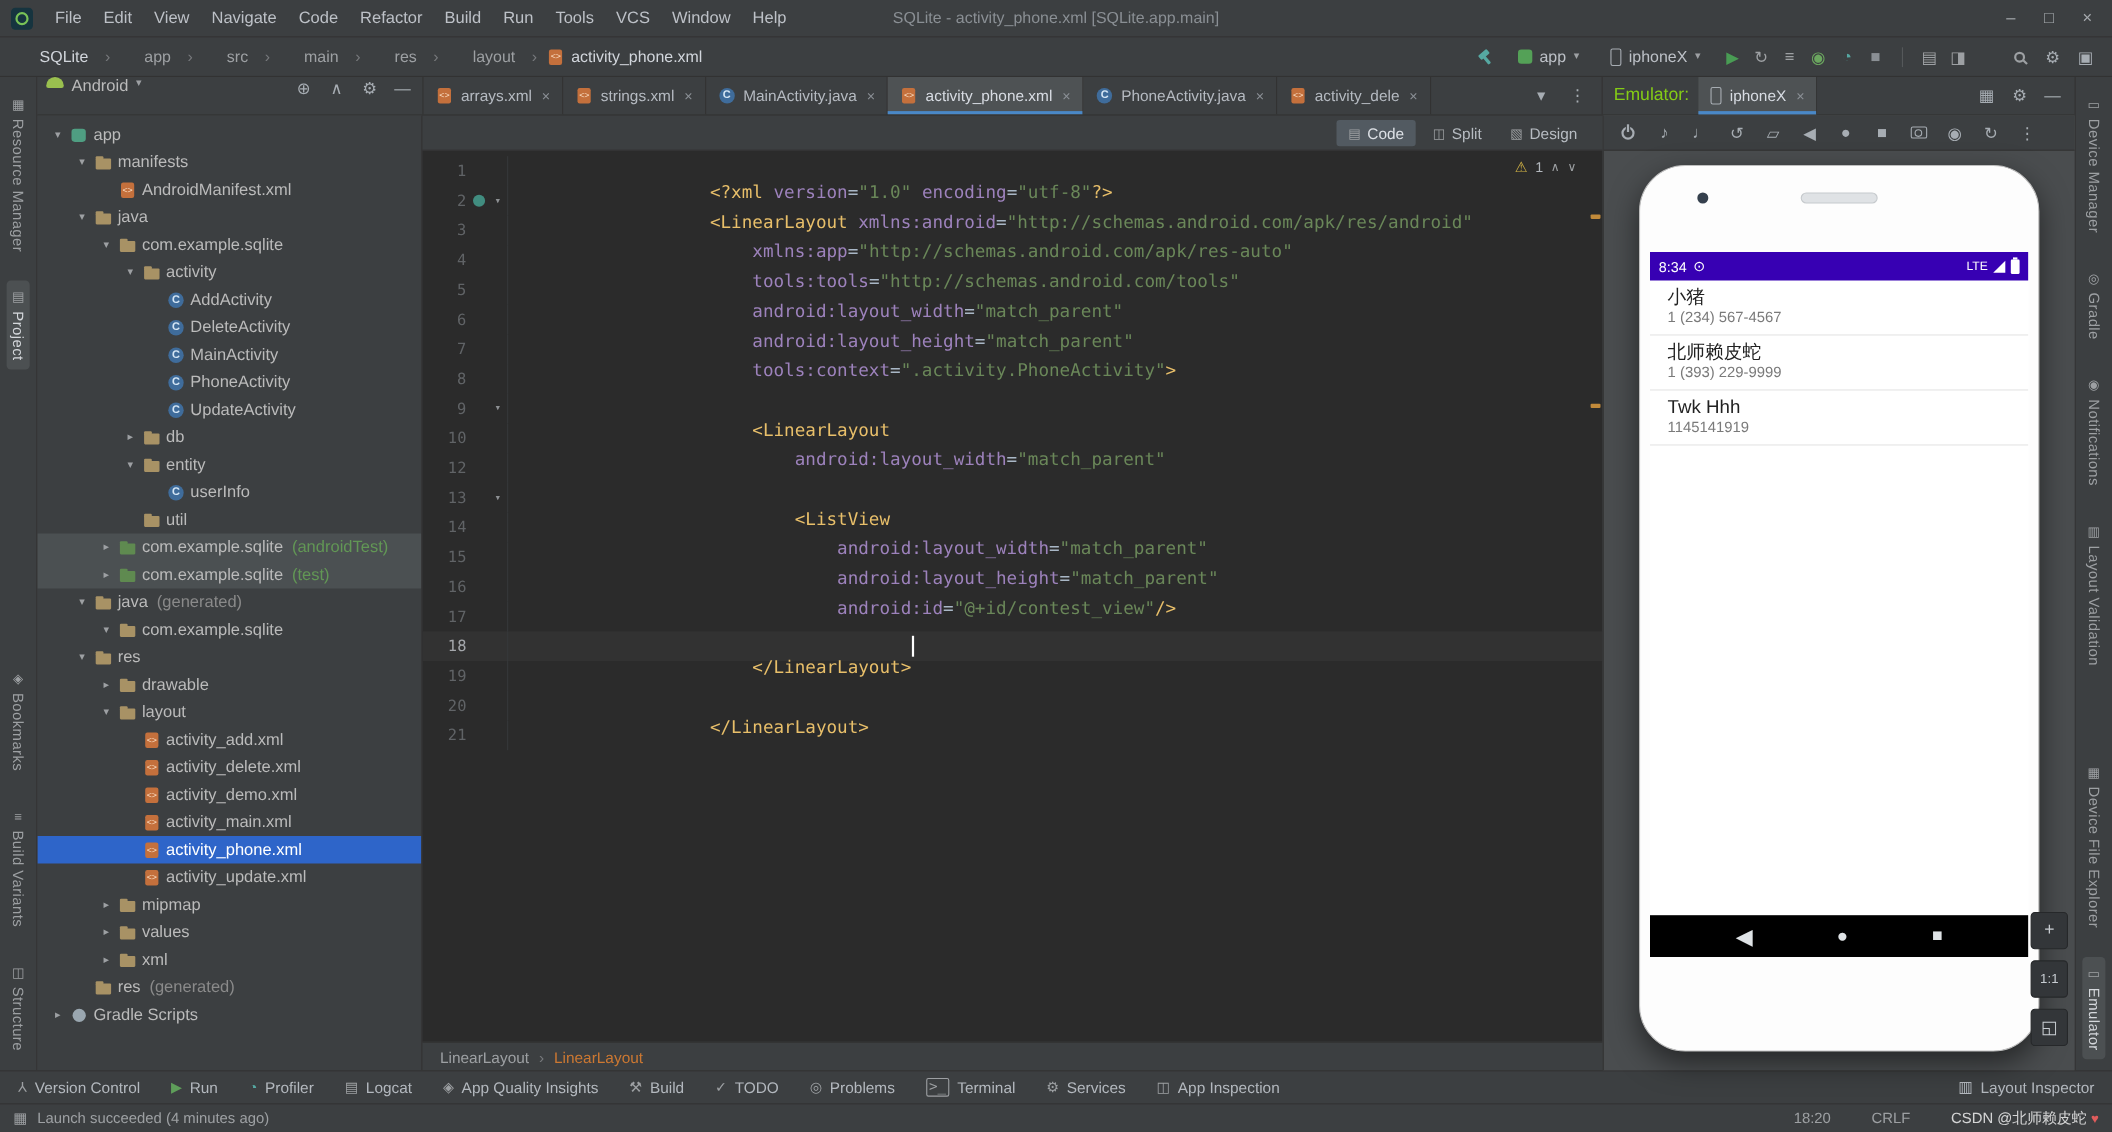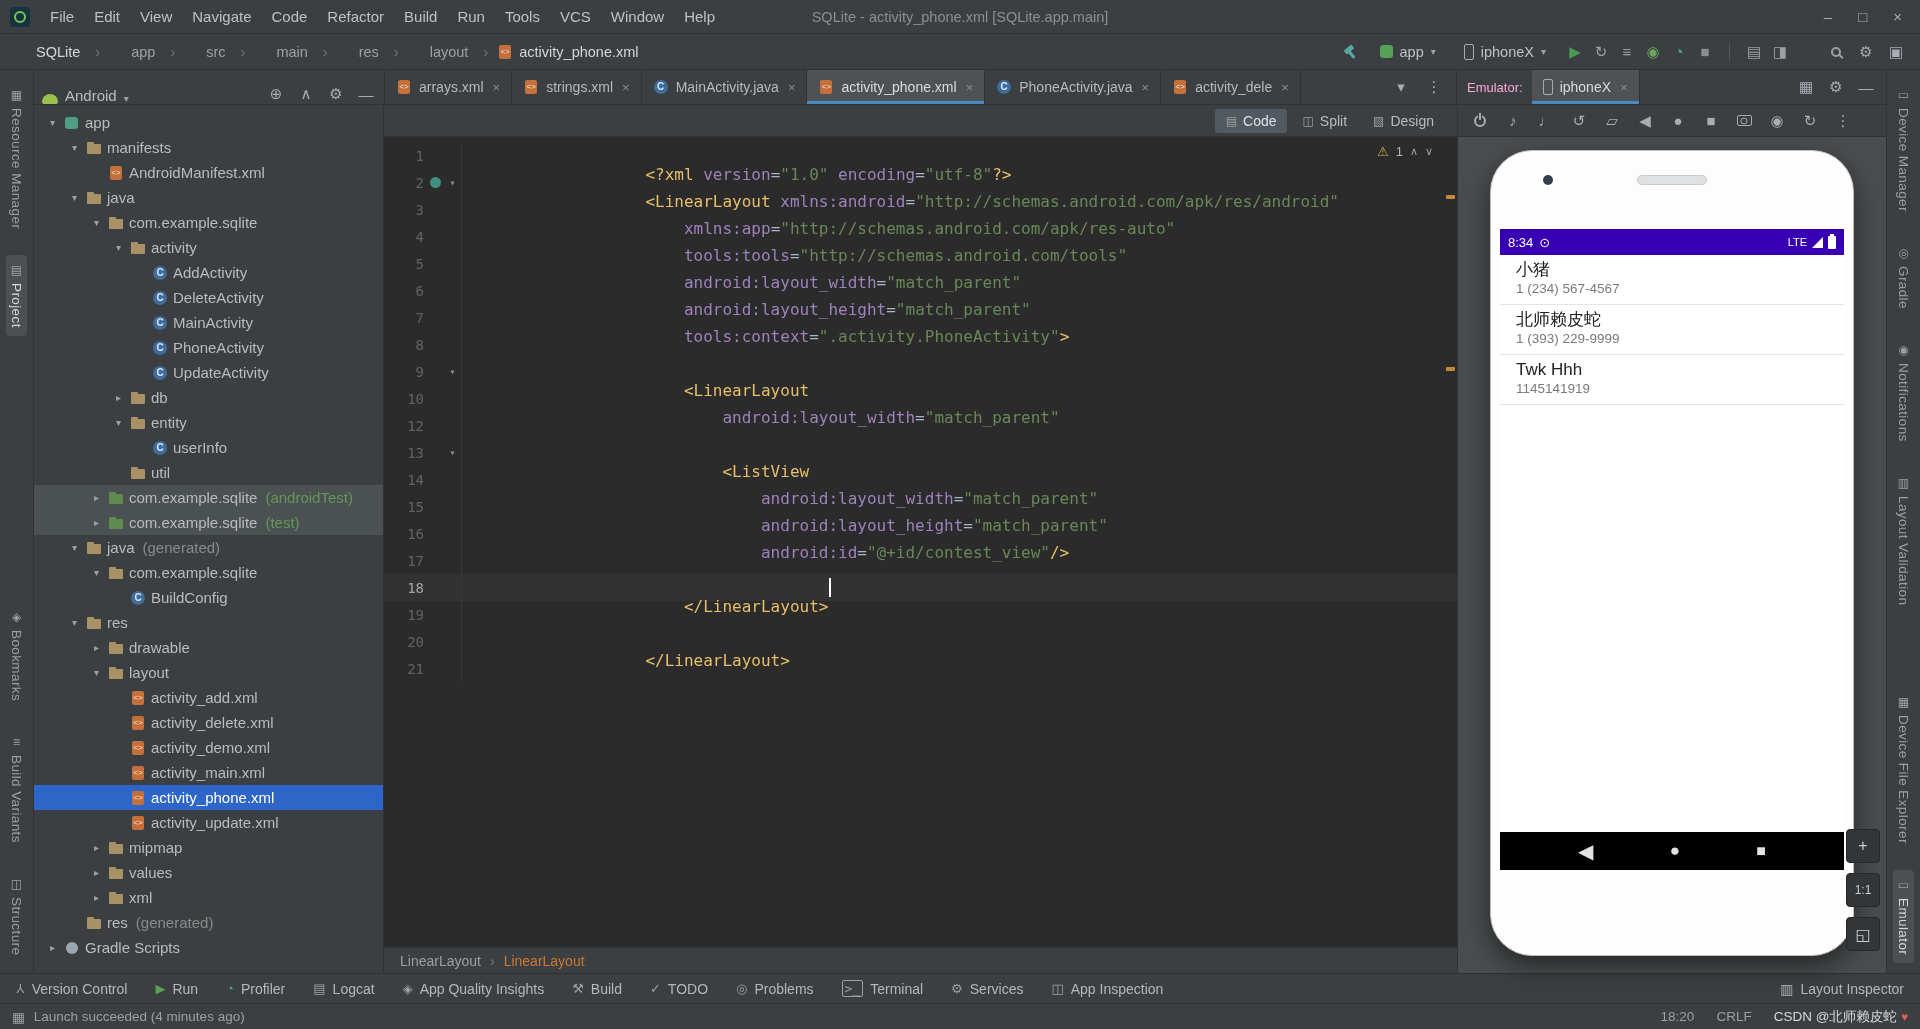--- a/index.html
+++ b/index.html
@@ -58,7 +58,7 @@
 
   .center{flex:1;display:flex;flex-direction:column;min-width:0}
   .header-row{height:35px;flex:none;display:flex;border-bottom:1px solid #323232;background:#3c3f41}
-  .project-header{width:350px;flex:none;display:flex;align-items:flex-end;gap:7px;padding:0 8px}
+  .project-header{width:350px;flex:none;display:flex;align-items:flex-start;gap:7px;padding:0 8px}
   .i-android{width:16px;height:10px;background:#9ac04f;border-radius:8px 8px 2px 2px;display:inline-block}
   .ph-icons{margin-left:auto;display:flex;gap:10px}
   .tabs-area{flex:1;display:flex;align-items:stretch;border-left:1px solid #323232;border-right:1px solid #323232;overflow:hidden;min-width:0}

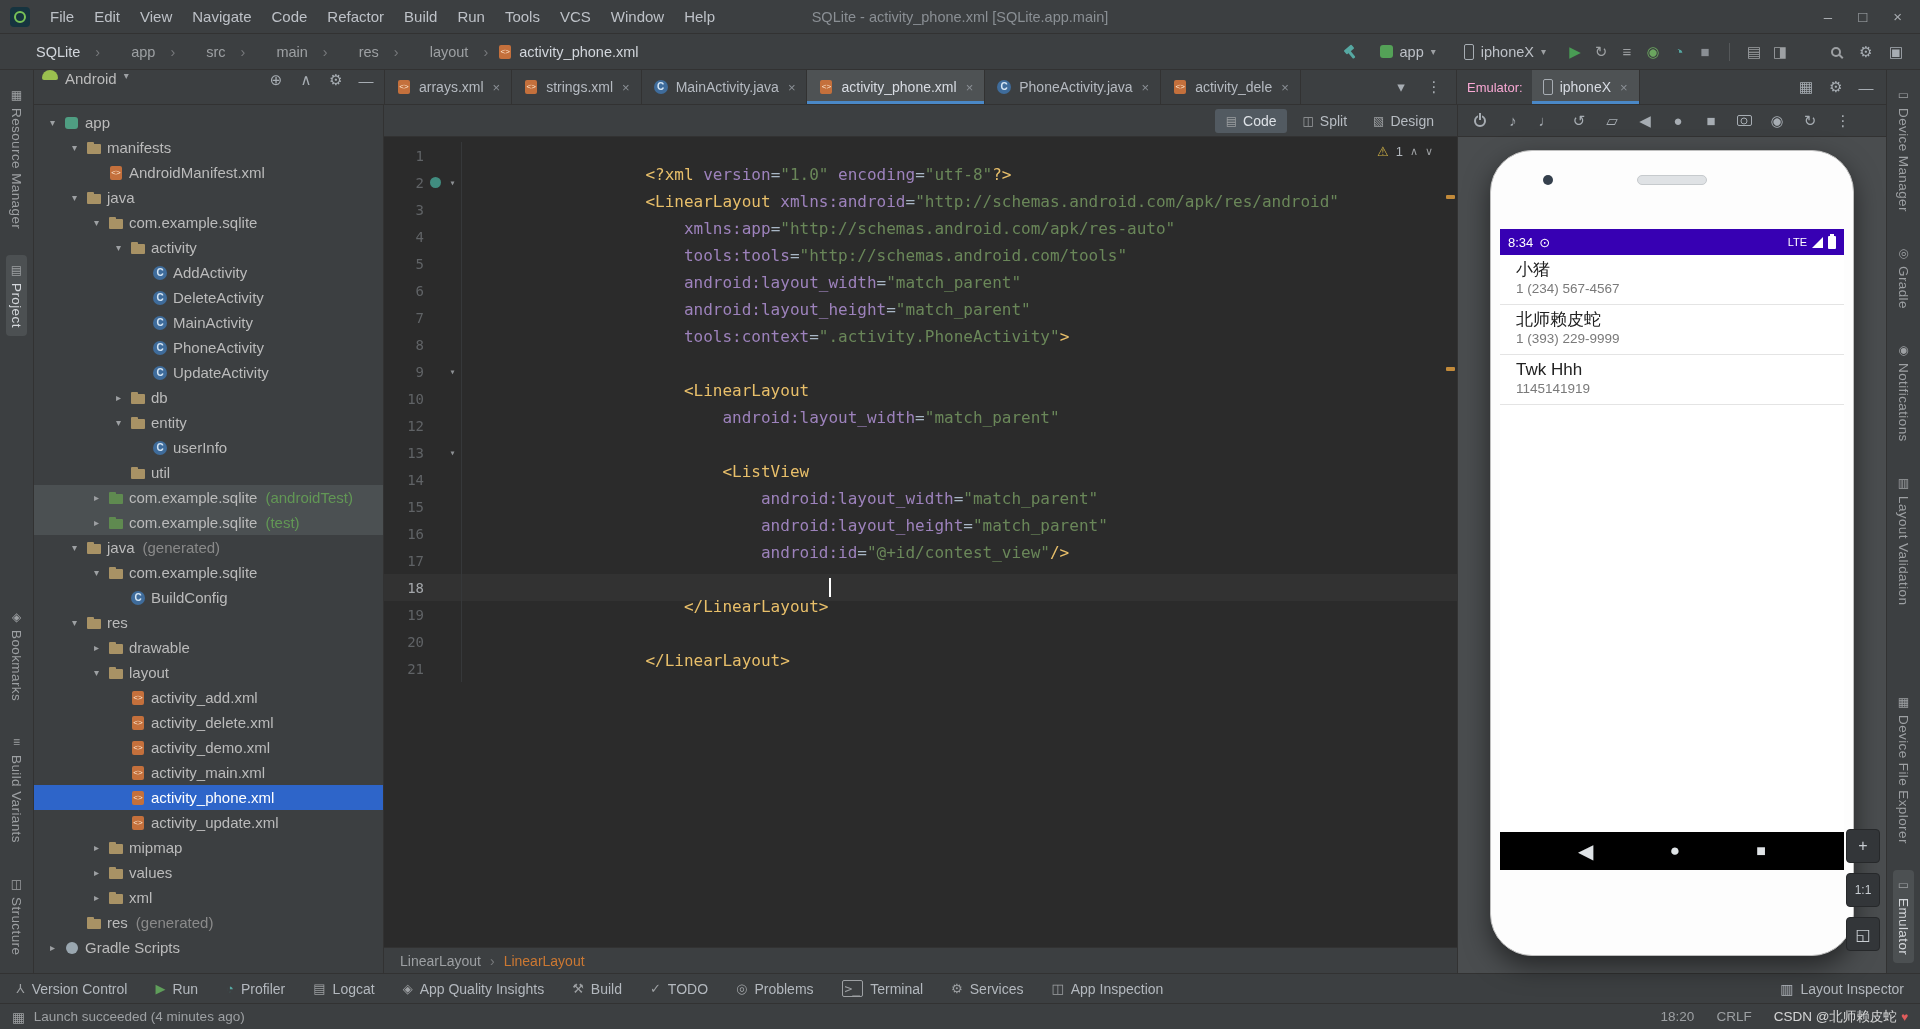--- a/index.html
+++ b/index.html
@@ -68,7 +68,7 @@
   .tab-close{color:#8b9096;font-size:13px;margin-left:2px}
   .tabs-trailing{margin-left:auto;display:flex;align-items:center;gap:13px;padding:0 12px;color:#9da0a3}
   .emu-header{width:429px;flex:none;display:flex;align-items:center;gap:9px;padding:0 10px}
-  .emu-header-label{color:#f9a8d4;font-size:13px}
+  .emu-header-label{color:#84cc16;font-size:16px}
   .eh-icons{margin-left:auto;display:flex;gap:10px}
 
   

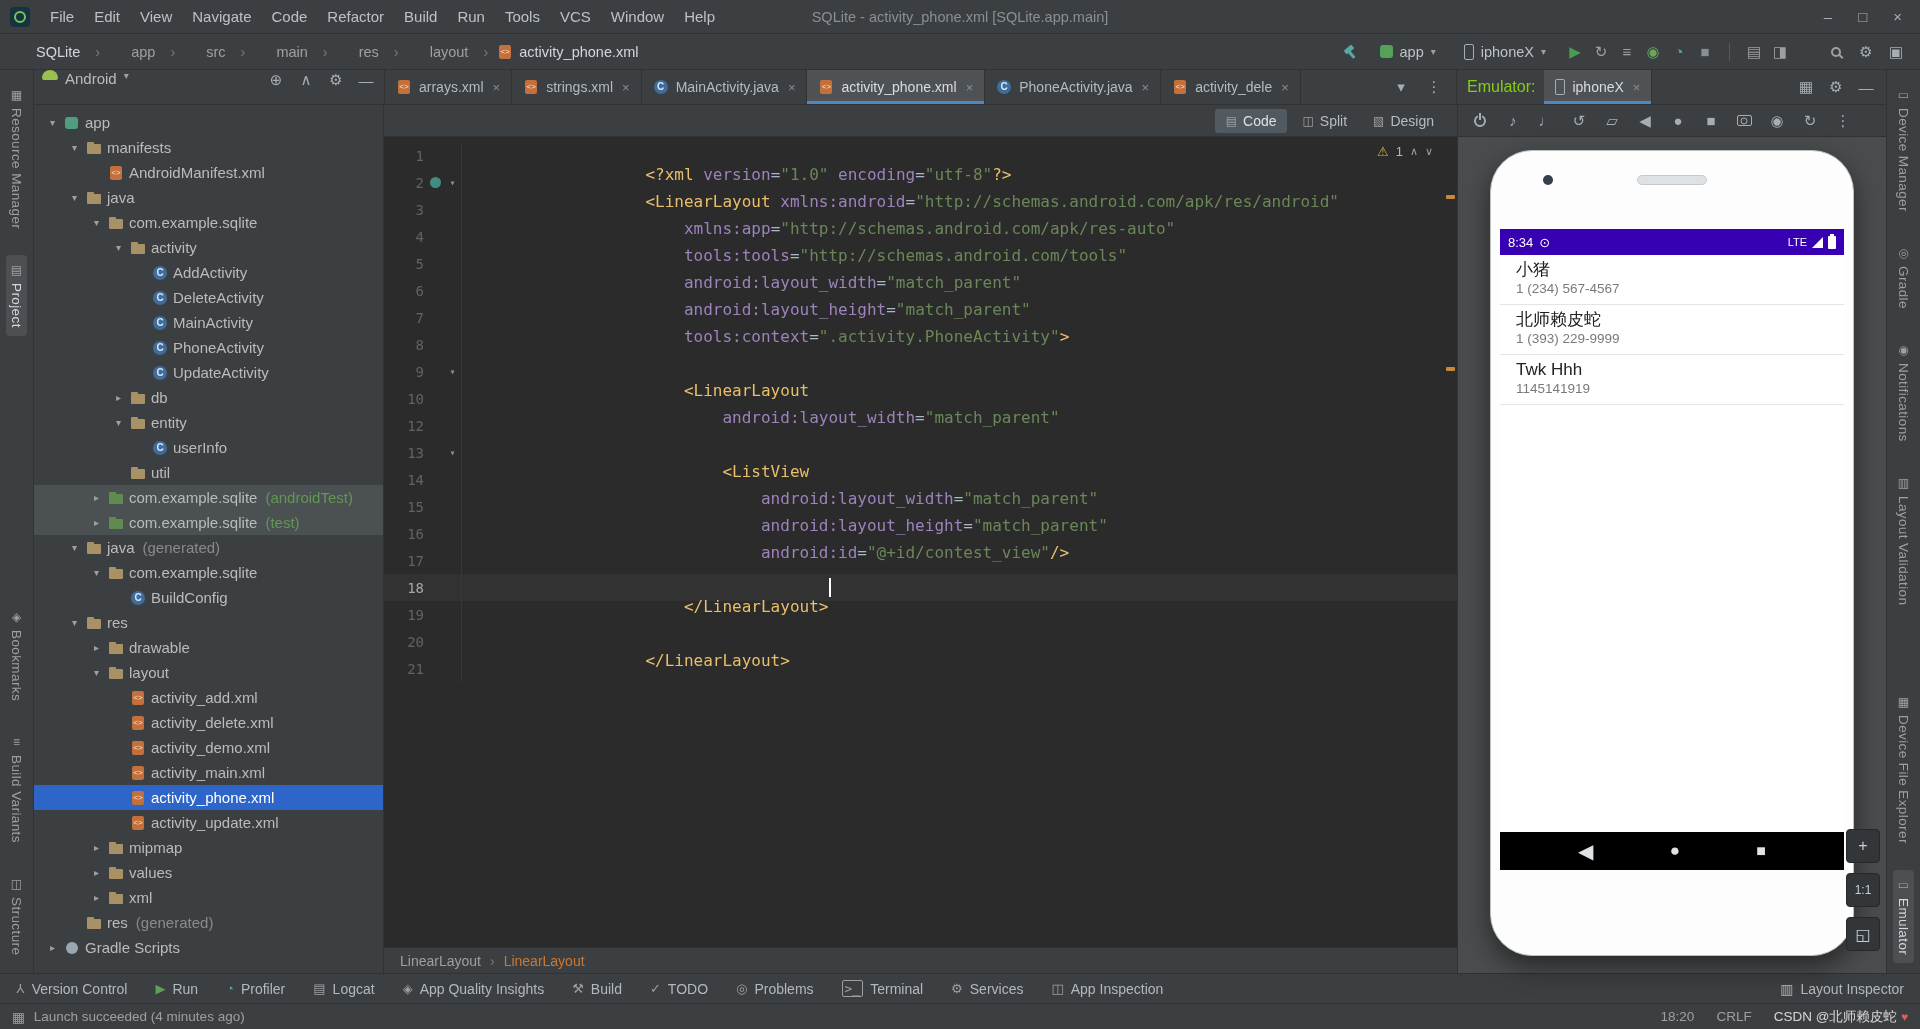--- a/index.html
+++ b/index.html
@@ -559,12 +559,6 @@
               <span class="t-suffix"></span>
             </div>
 
-            <div class="tree-row" data-name="tree-row" data-icon="class" data-chev="none" style="--depth: 3;">
-              <span class="chev" data-name="tree-chevron-icon"></span>
-              <span class="f-ico" data-name="tree-item-icon"></span>
-              <span class="t-label">BuildConfig</span>
-              <span class="t-suffix"></span>
-            </div>
 
             <div class="tree-row" data-name="tree-row" data-icon="folder" data-chev="open" style="--depth: 1;">
               <span class="chev" data-name="tree-chevron-icon"></span>

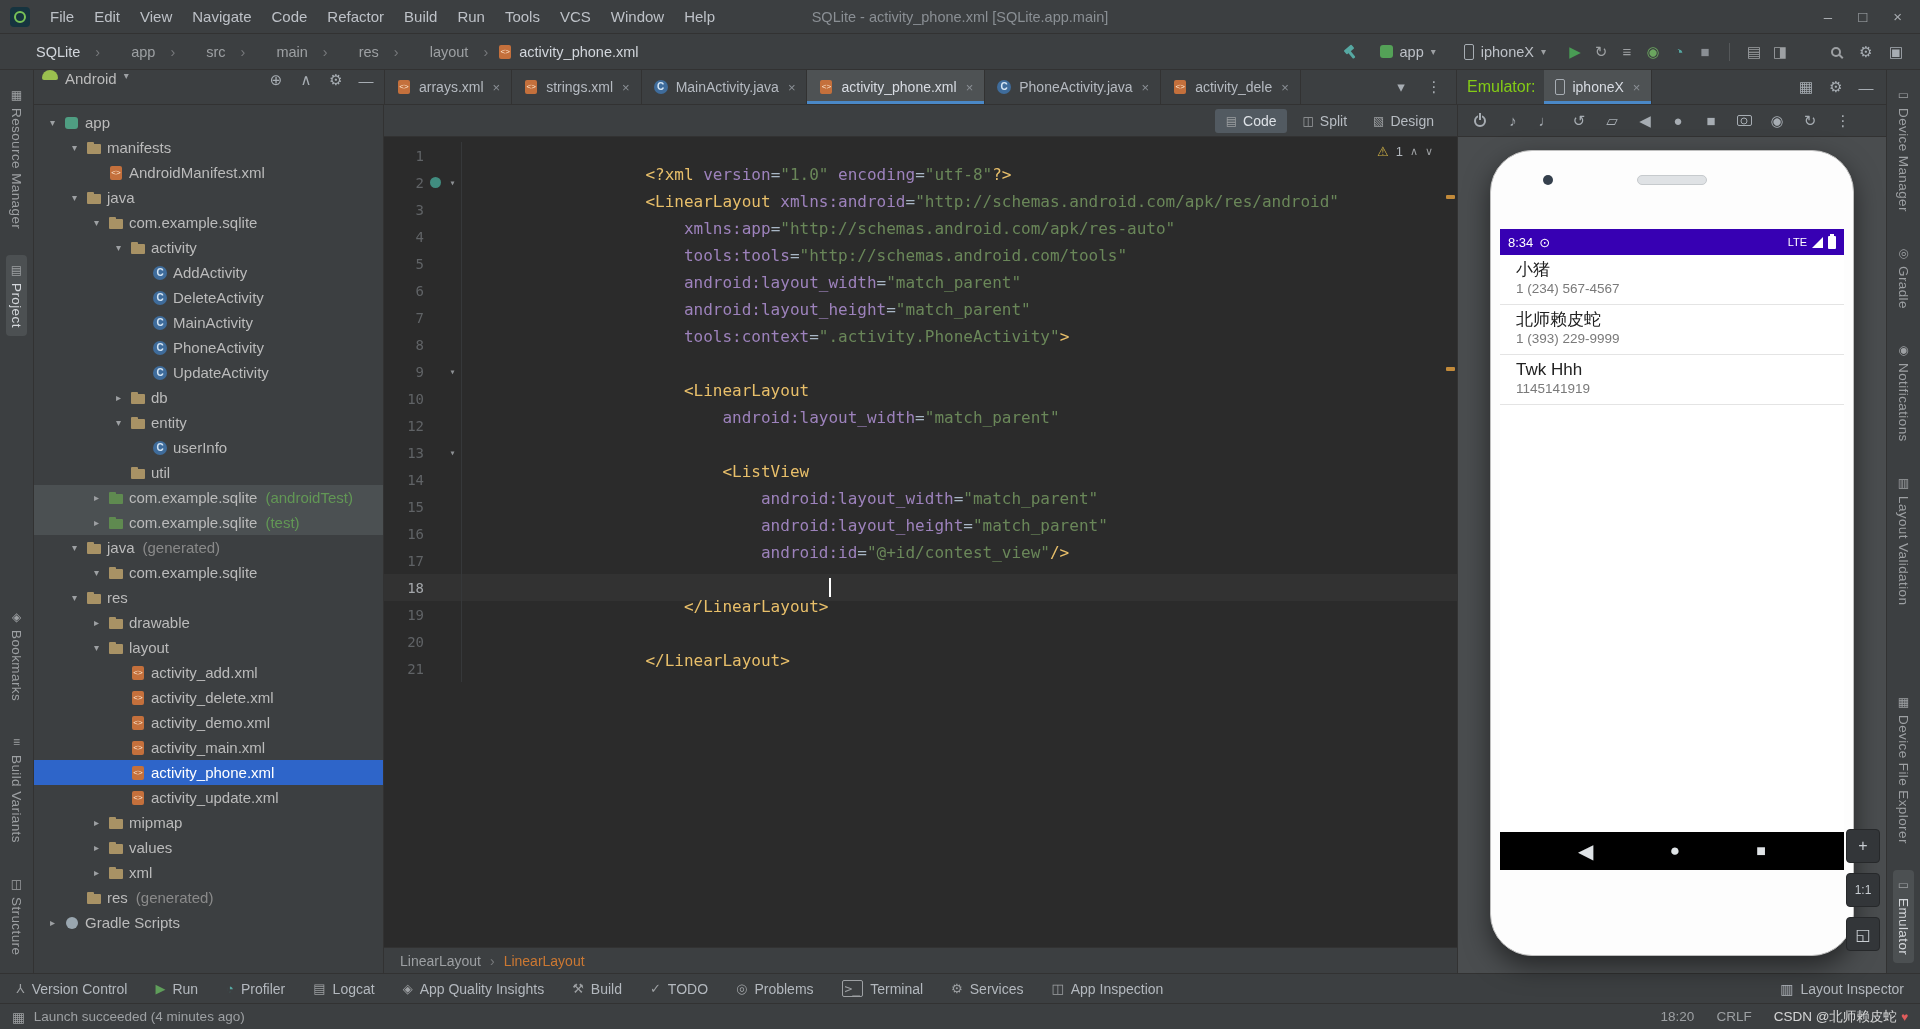--- a/index.html
+++ b/index.html
@@ -161,7 +161,7 @@
   .tw-right{margin-left:auto;display:flex;align-items:center;gap:7px;color:#b3b8be}
   .status-bar{height:26px;flex:none;display:flex;align-items:center;gap:24px;padding:0 12px;background:#3c3f41;border-top:1px solid #323232;font-size:13.5px;color:#9da0a3}
   .sb-left{display:flex;align-items:center;gap:9px}
-  .sb-right{margin-left:auto;display:flex;align-items:center;gap:22px}
+  .sb-right{margin-left:auto;display:flex;align-items:center;gap:37px}
   .watermark{color:rgba(255,255,255,.78);display:flex;align-items:center;gap:4px}
   .wm-heart{color:#e05c5c;font-size:12px}
 </style>

